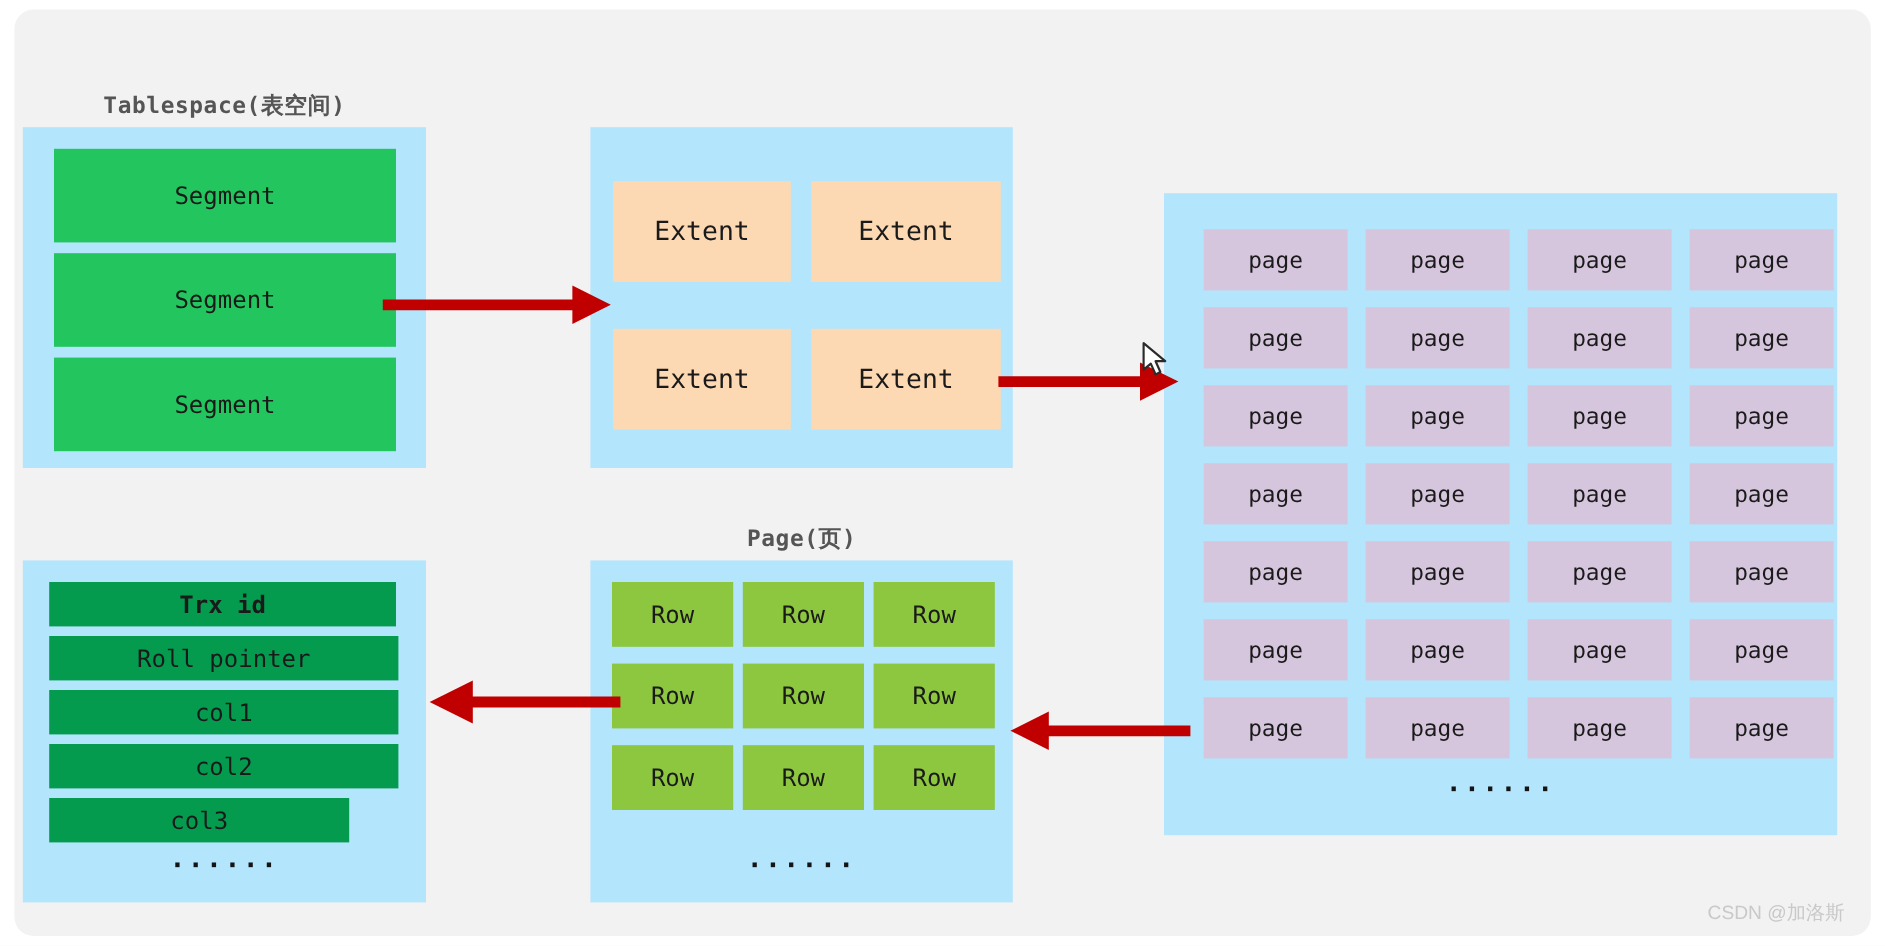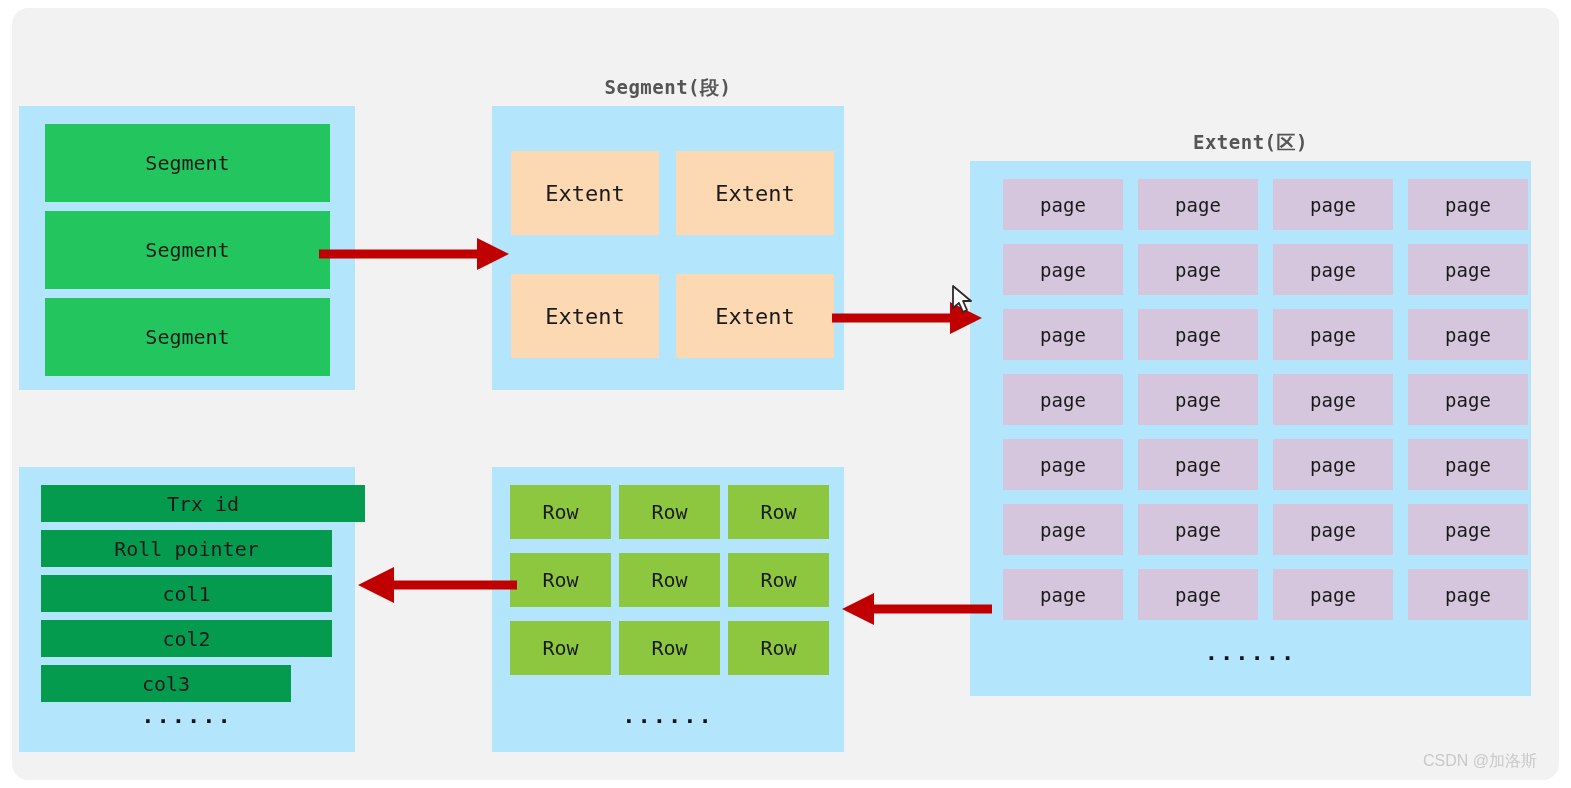--- a/index.html
+++ b/index.html
@@ -116,6 +116,7 @@
 <div id="canvas">
 
   <div class="group" id="g-tablespace" style="left:7px; top:98px; width:336px; height:284px;">
+    <div class="group-title">Tablespace(表空间)</div>
     <div class="cell cell-segment" style="left:26px; top:18px; width:285px; height:78px;">Segment</div>
     <div class="cell cell-segment" style="left:26px; top:105px; width:285px; height:78px;">Segment</div>
     <div class="cell cell-segment" style="left:26px; top:192px; width:285px; height:78px;">Segment</div>

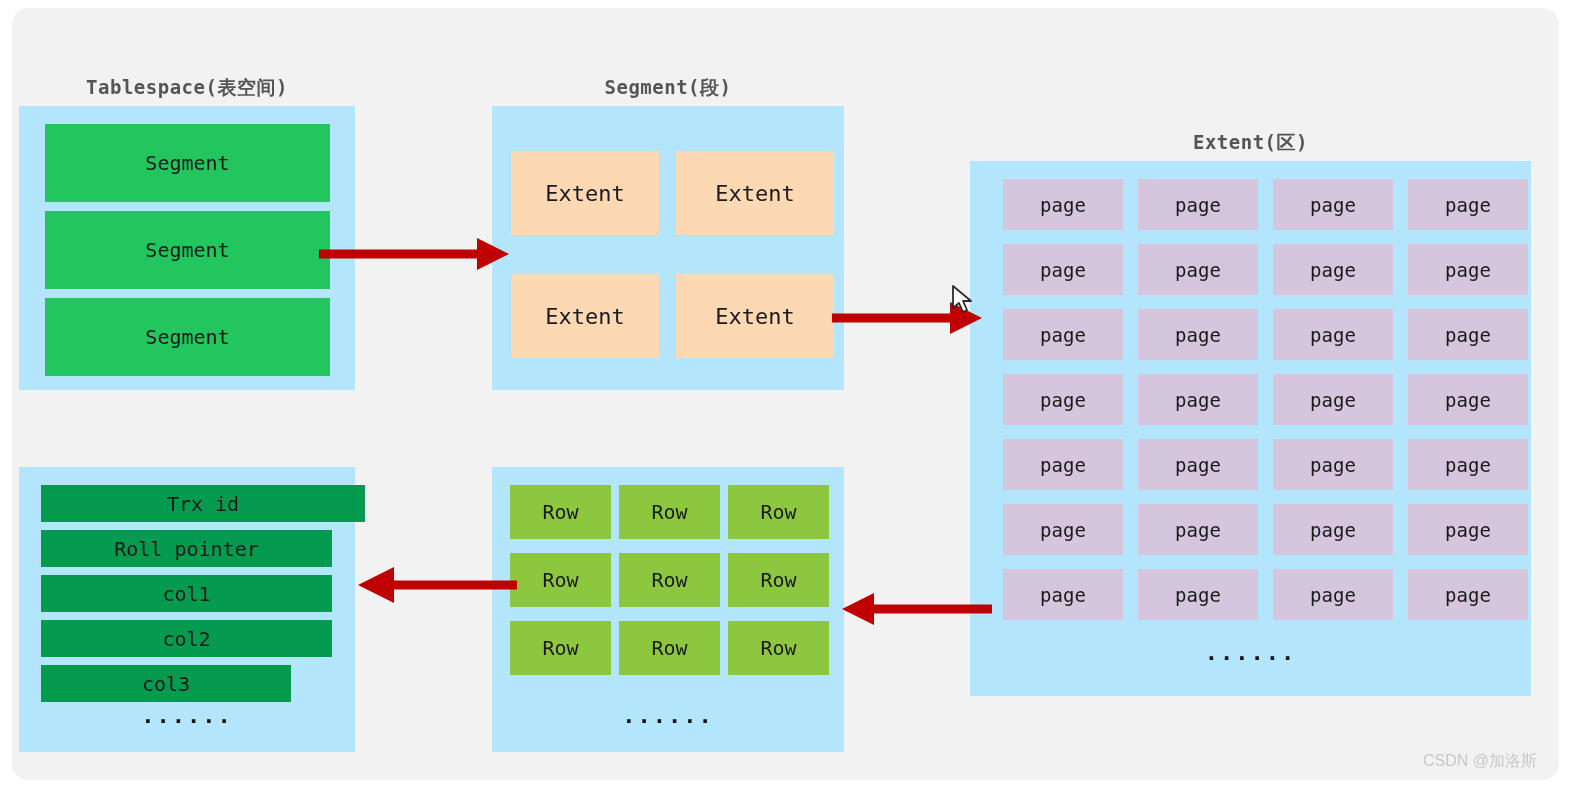--- a/index.html
+++ b/index.html
@@ -123,7 +123,6 @@
   </div>
 
   <div class="group" id="g-segment" style="left:480px; top:98px; width:352px; height:284px;">
-    <div class="group-title">Segment(段)</div>
     <div class="cell cell-extent" style="left:19px; top:45px; width:148px; height:84px;">Extent</div>
     <div class="cell cell-extent" style="left:184px; top:45px; width:158px; height:84px;">Extent</div>
     <div class="cell cell-extent" style="left:19px; top:168px; width:148px; height:84px;">Extent</div>

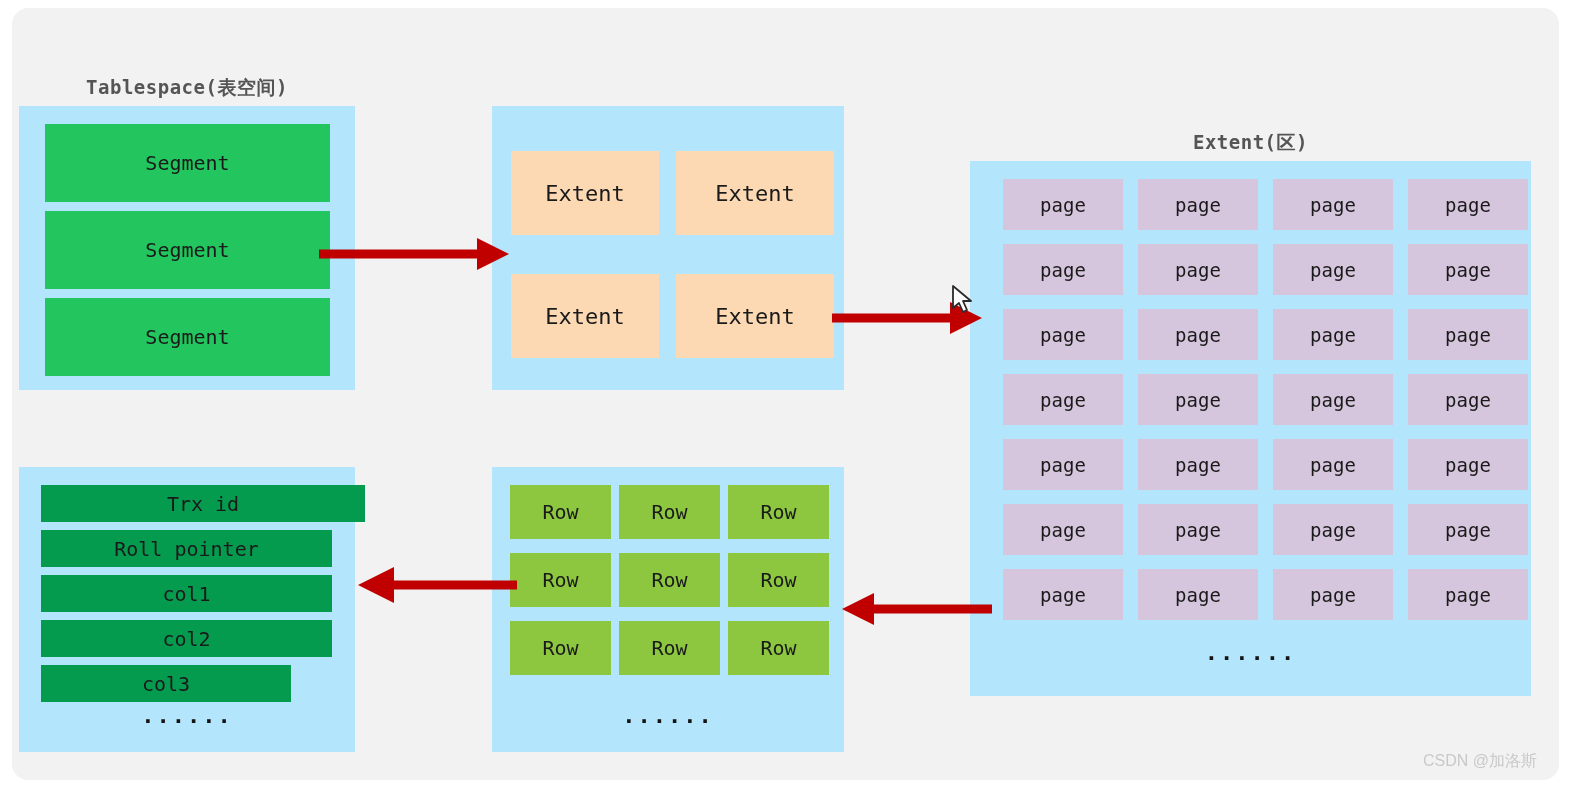--- a/index.html
+++ b/index.html
@@ -130,7 +130,6 @@
   </div>
 
   <div class="group" id="g-extent" style="left:958px; top:153px; width:561px; height:535px;">
-    <div class="group-title">Extent(区)</div>
     <div id="extent-cells">
         <div class="cell cell-page" style="left: 33px; top: 18px; width: 120px; height: 51px;">page</div>
         <div class="cell cell-page" style="left: 168px; top: 18px; width: 120px; height: 51px;">page</div>

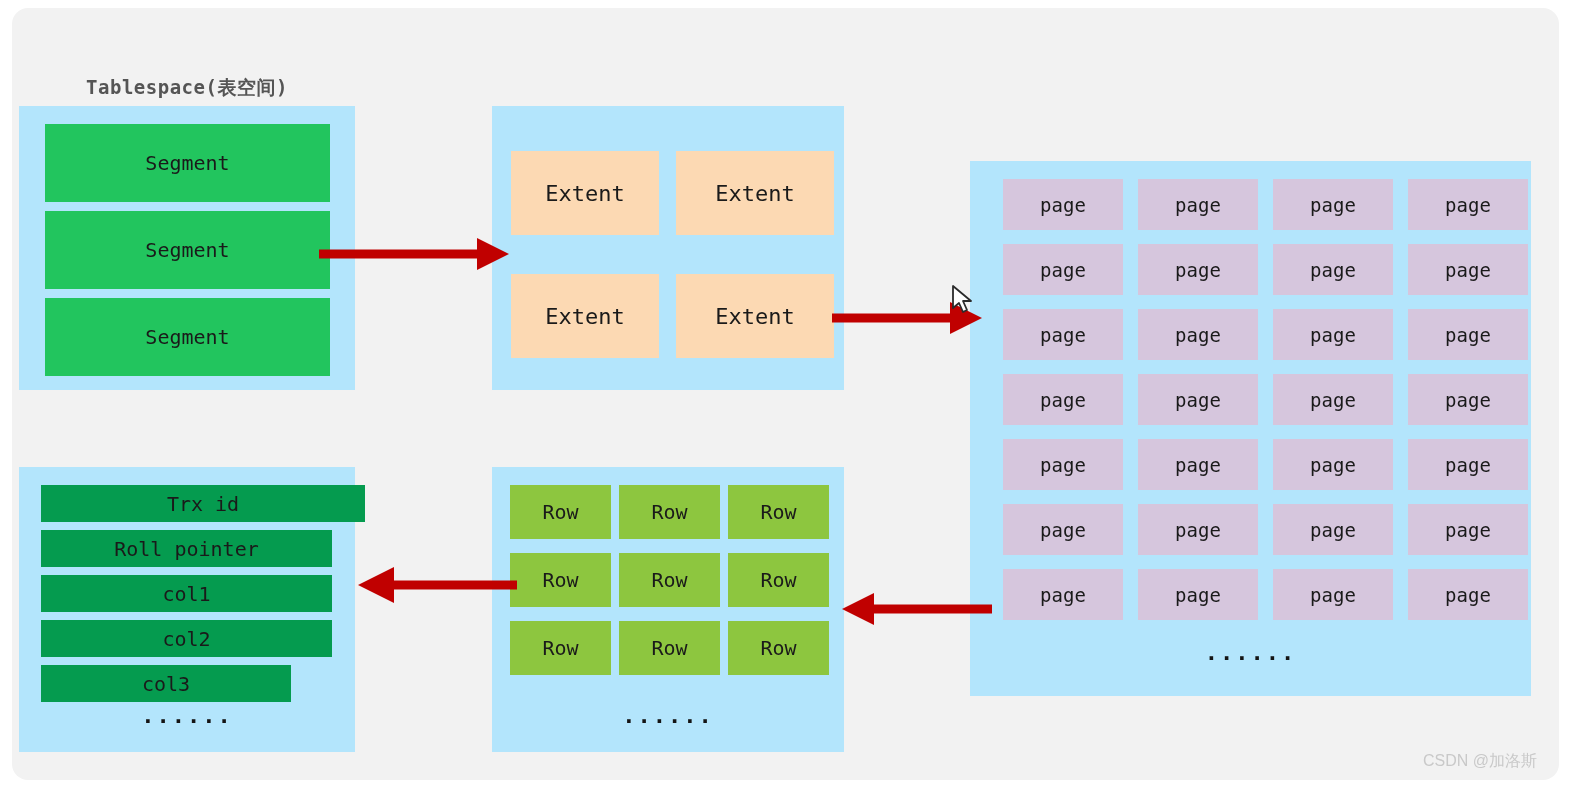--- a/index.html
+++ b/index.html
@@ -67,6 +67,7 @@
   .cell-page {
     background: #d6c6dd;
     font-size: 19px;
+    margin-top: 12px;
   }
   .cell-row {
     background: #8dc63f;

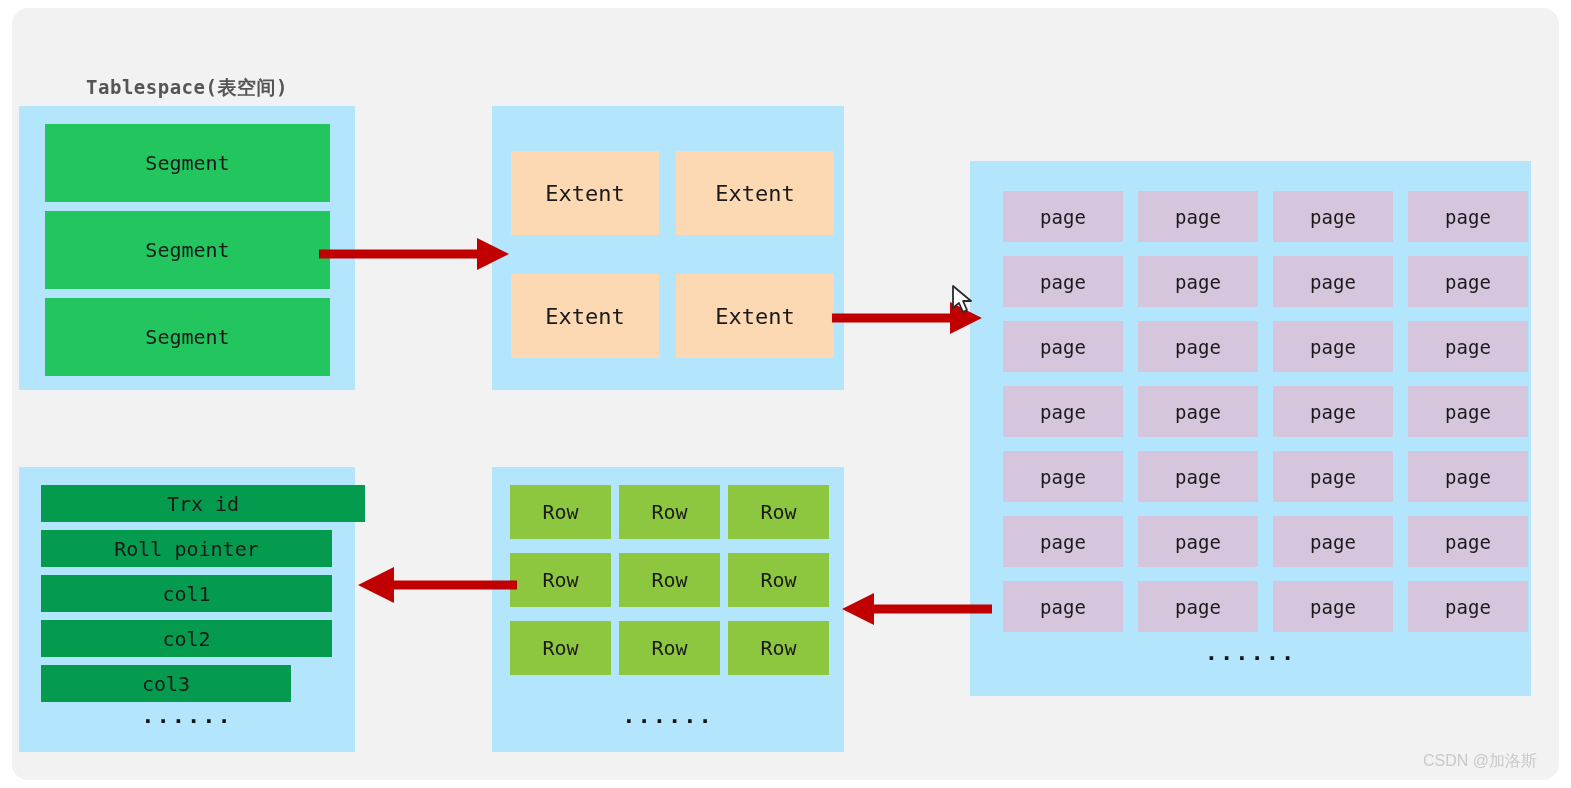--- a/index.html
+++ b/index.html
@@ -165,6 +165,7 @@
   </div>
 
   <div class="group" id="g-page" style="left:480px; top:459px; width:352px; height:285px;">
+    <div class="group-title">Page(页)</div>
     <div id="page-cells">
         <div class="cell cell-row" style="left: 18px; top: 18px; width: 101px; height: 54px;">Row</div>
         <div class="cell cell-row" style="left: 127px; top: 18px; width: 101px; height: 54px;">Row</div>

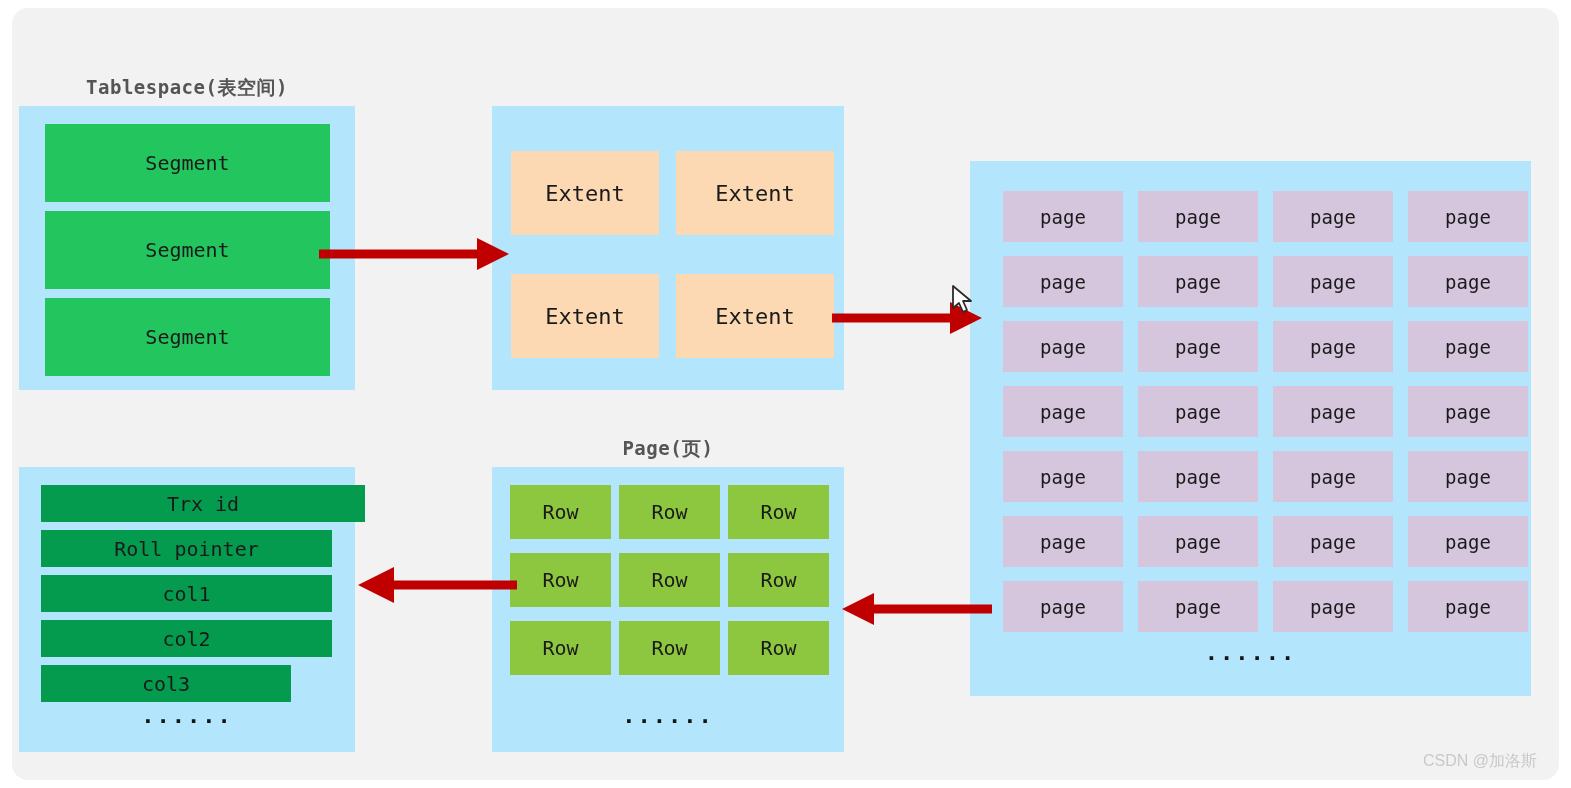--- a/index.html
+++ b/index.html
@@ -182,7 +182,7 @@
 
   <div class="group" id="g-row" style="left:7px; top:459px; width:336px; height:285px;">
     <div id="row-cells">
-        <div class="cell cell-field" style="left: 22px; top: 18px; width: 324px; height: 37px;">Trx id</div>
+        <div class="cell cell-field" style="left: 22px; top: 18px; width: 289px; height: 37px; font-weight: bold;">Trx id</div>
         <div class="cell cell-field" style="left: 22px; top: 63px; width: 291px; height: 37px;">Roll pointer</div>
         <div class="cell cell-field" style="left: 22px; top: 108px; width: 291px; height: 37px;">col1</div>
         <div class="cell cell-field" style="left: 22px; top: 153px; width: 291px; height: 37px;">col2</div>

